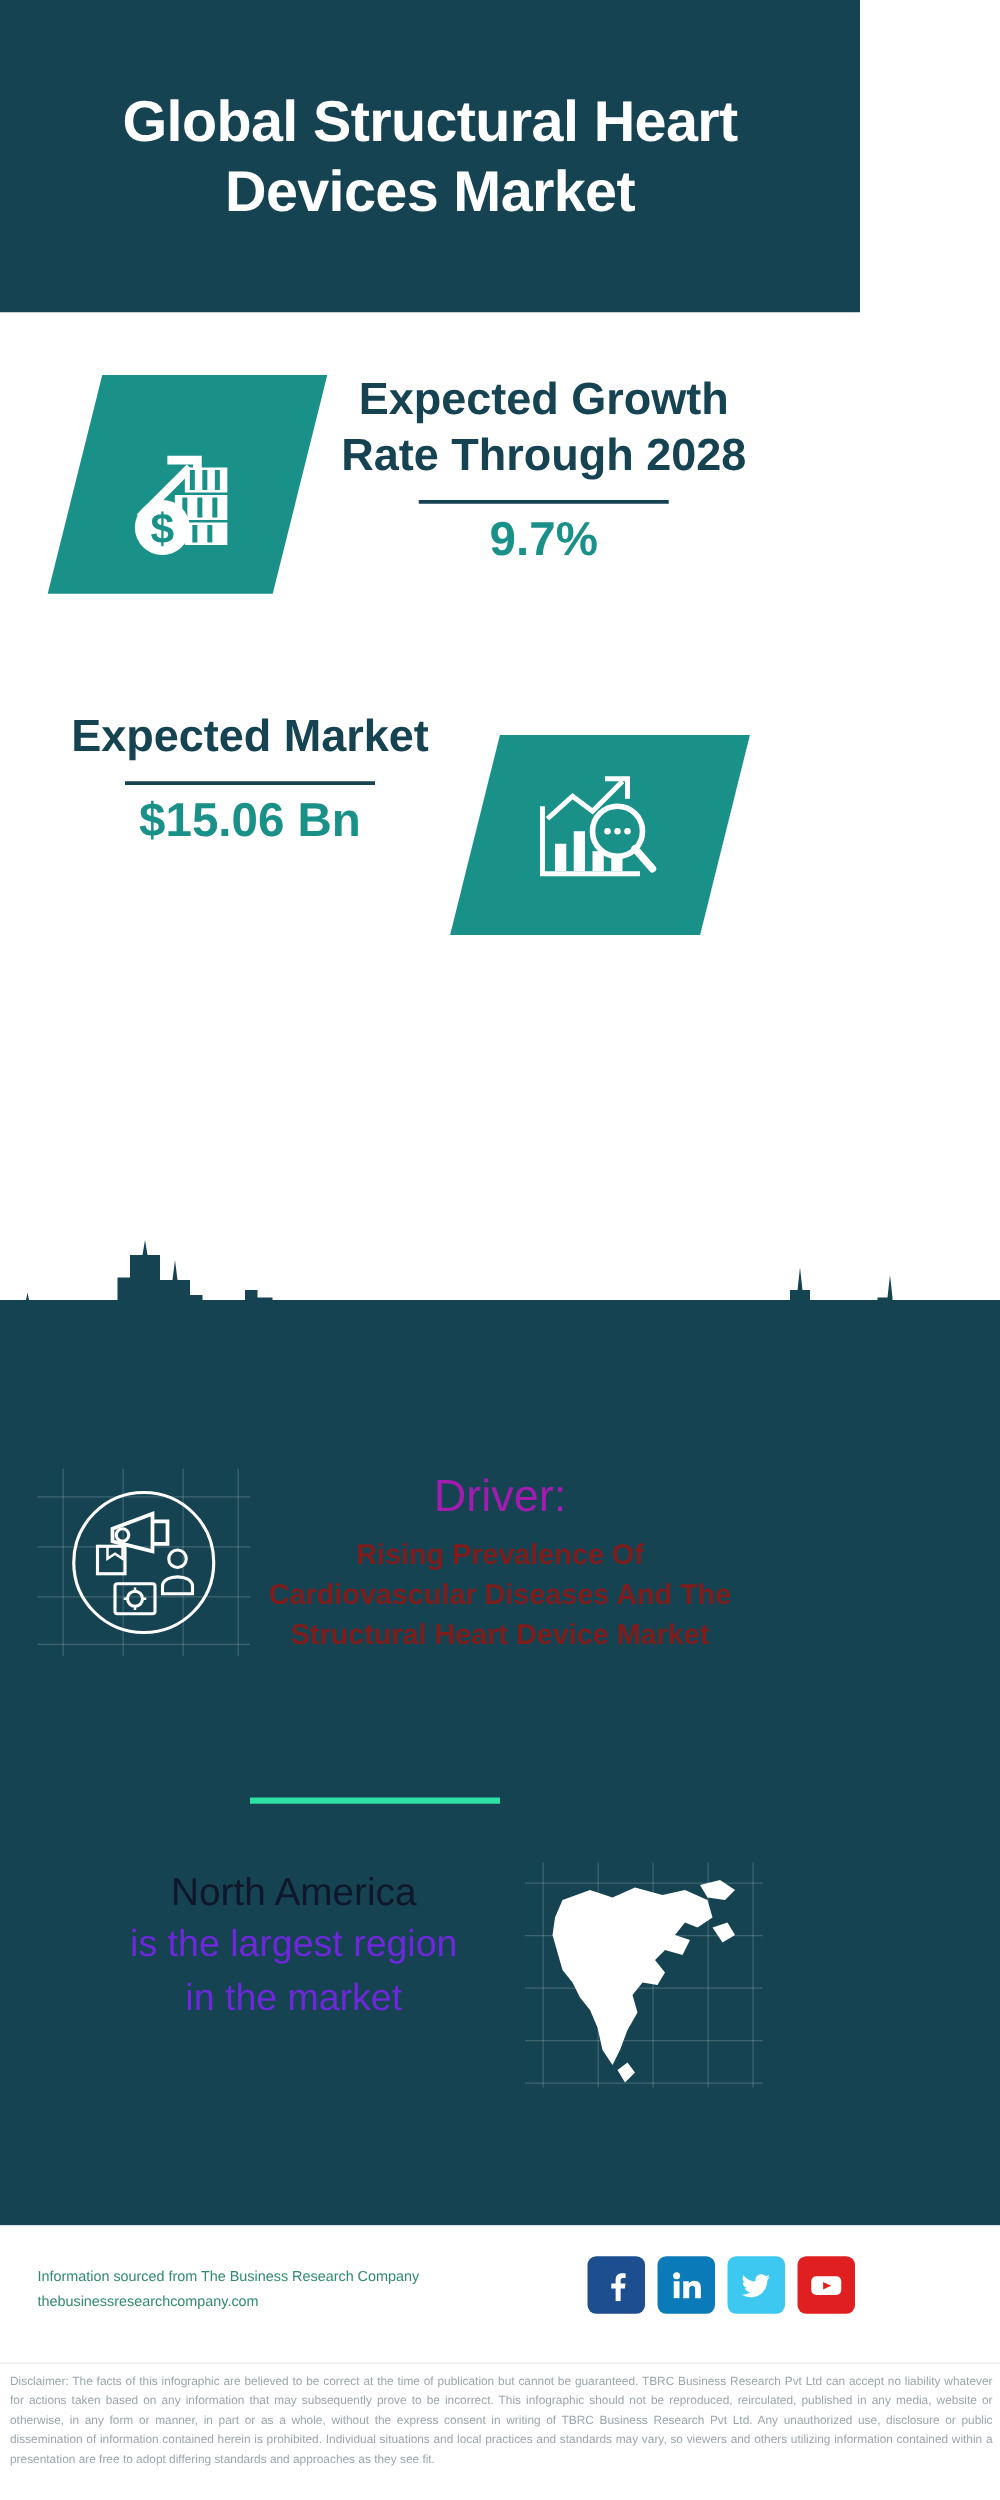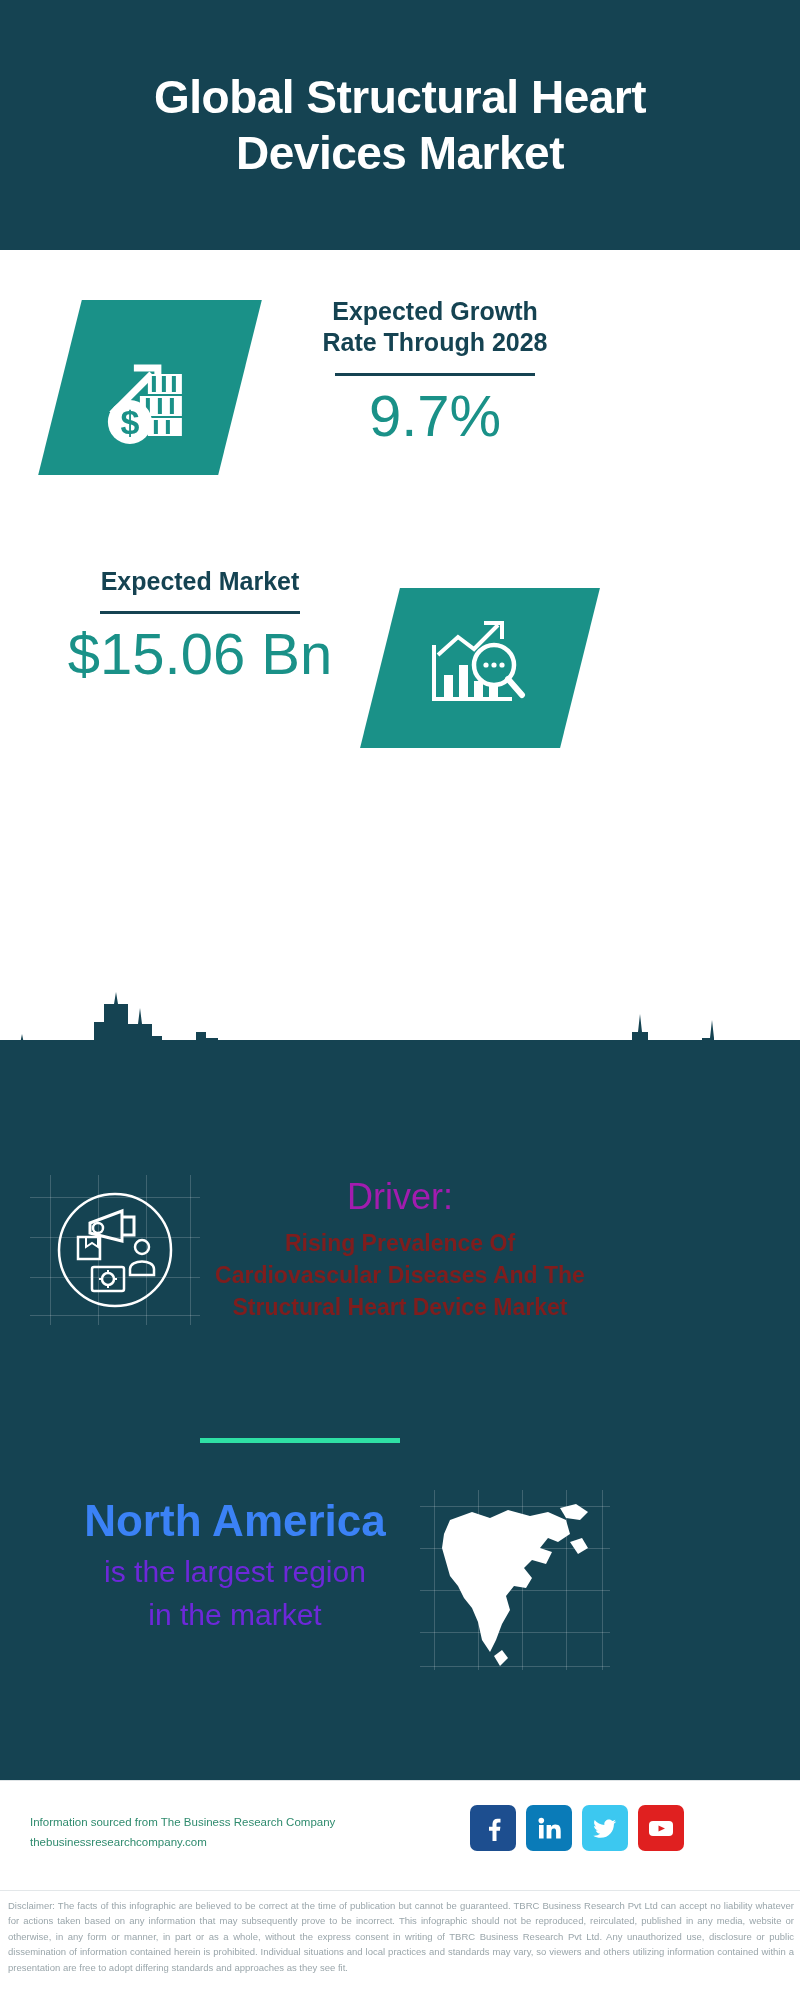--- a/index.html
+++ b/index.html
@@ -15,7 +15,7 @@
 
   
   .header {
-    position: absolute; left: 0; top: 0; width: 800px; height: 250px;
+    position: absolute; left: 0; top: 0; width: 688px; height: 250px;
     background: #154352;
     display: flex; align-items: center; justify-content: center;
   }

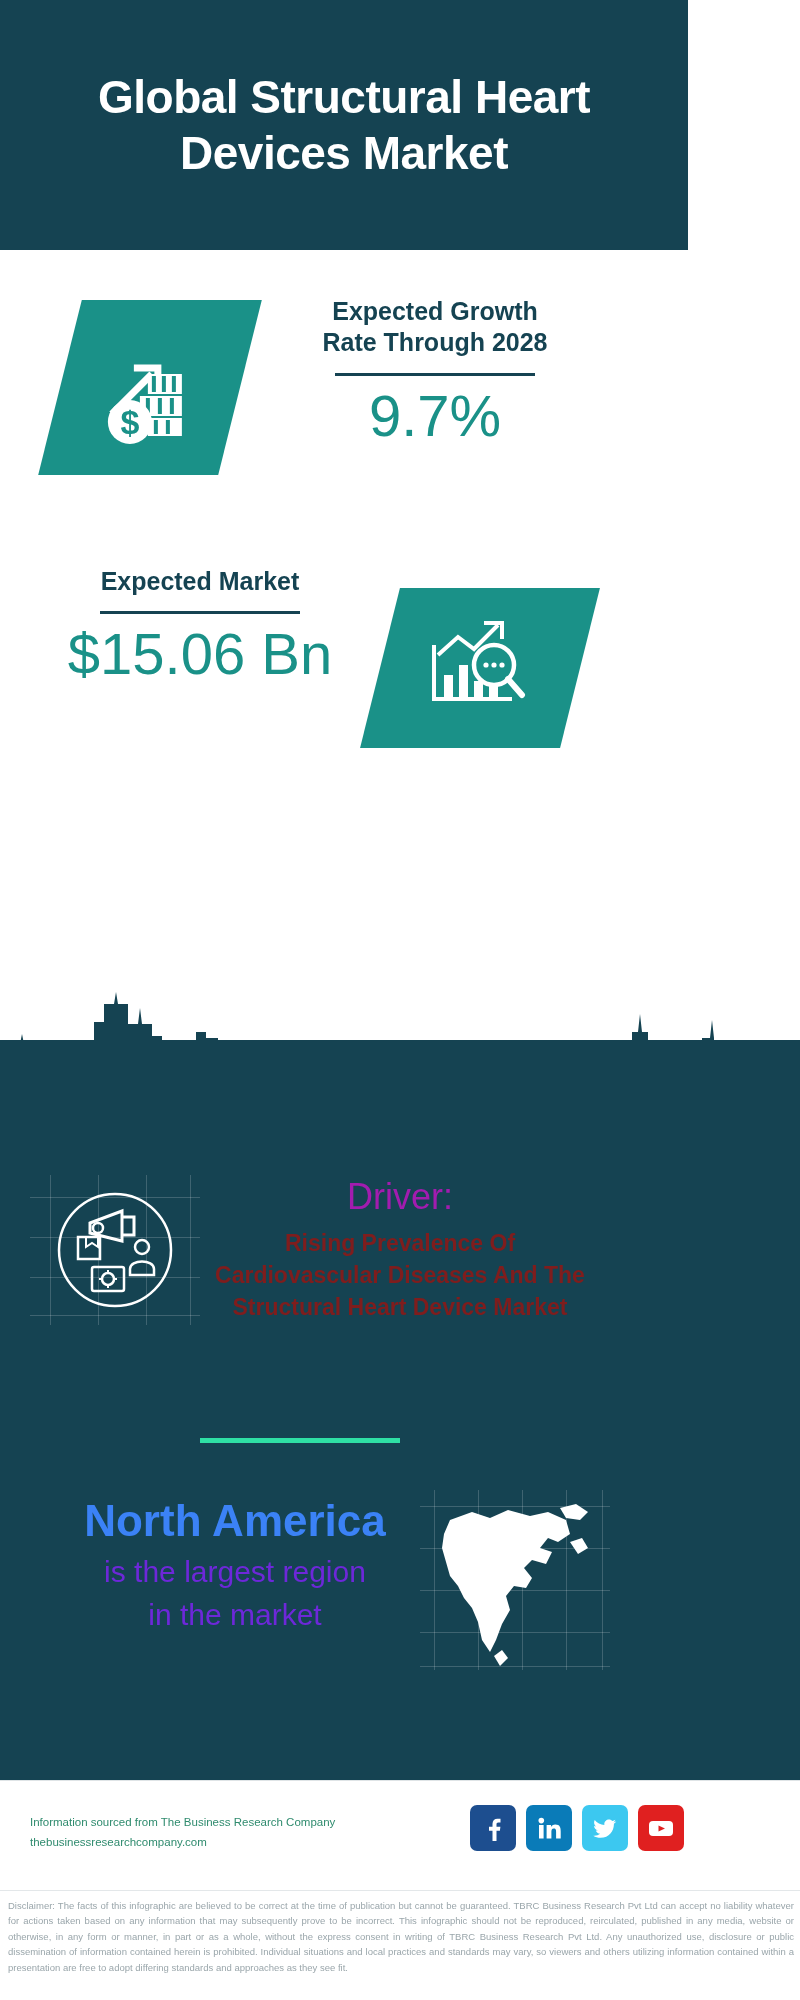--- a/index.html
+++ b/index.html
@@ -47,7 +47,7 @@
   .stat-block { position: absolute; text-align: center; }
   .stat-title {
     color: #154352;
-    font-size: 25px;
+    font-size: 36px;
     font-weight: bold;
     line-height: 1.25;
   }

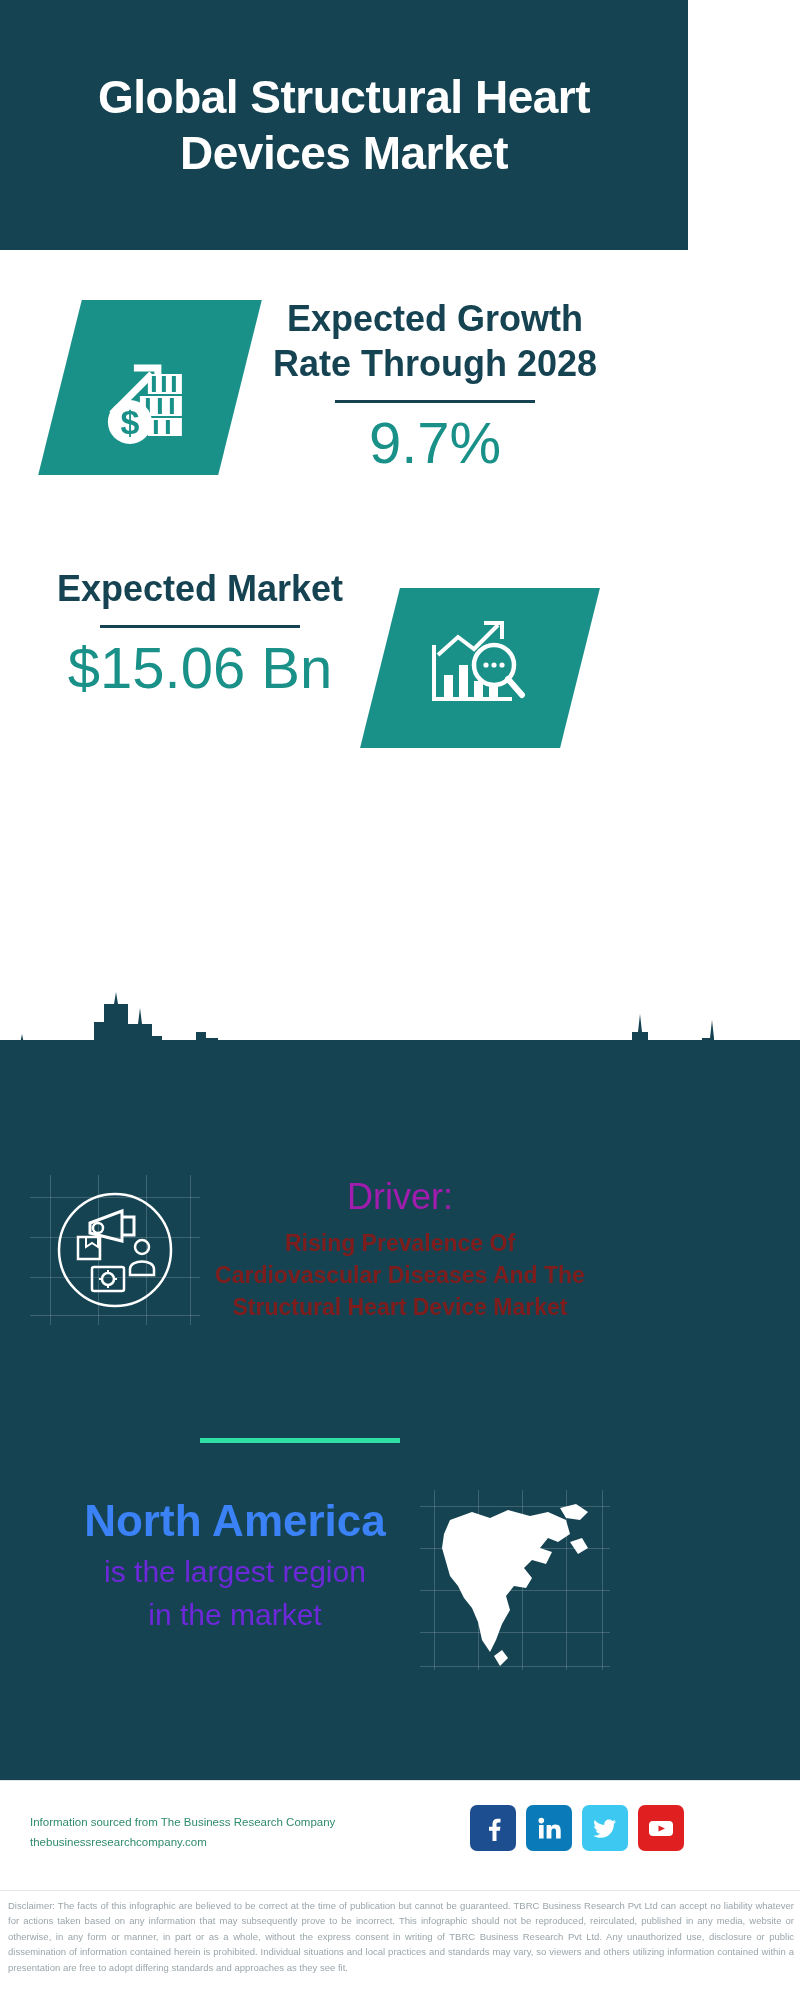--- a/index.html
+++ b/index.html
@@ -56,8 +56,8 @@
   }
   .stat-value {
     color: #1a9188;
-    font-size: 58px;
-    font-weight: normal;
+    font-size: 38px;
+    font-weight: bold;
     line-height: 1.05;
   }
 

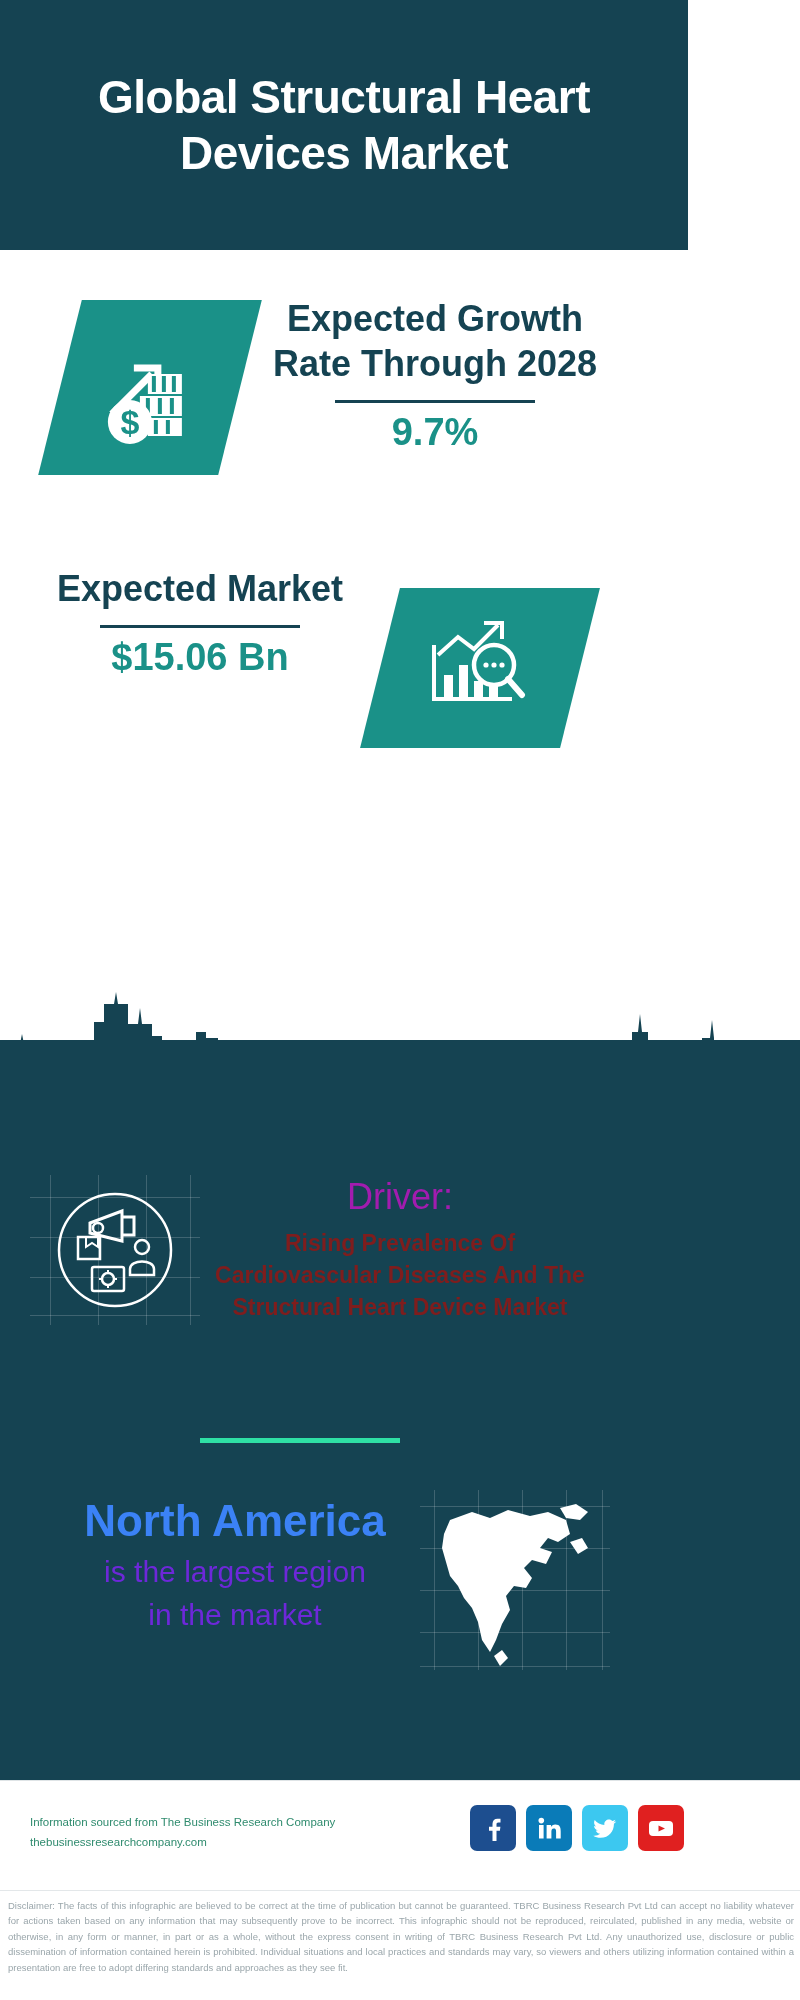--- a/index.html
+++ b/index.html
@@ -92,7 +92,7 @@
     position: absolute; left: 60px; top: 1495px; width: 350px; text-align: center;
   }
   .region-name {
-    color: #3b82f6; font-size: 44px; font-weight: bold; line-height: 1.2;
+    color: #0f172a; font-size: 31px; font-weight: normal; line-height: 1.2;
   }
   .region-sub {
     color: #6d28d9; font-size: 30px; font-weight: normal; line-height: 1.3; margin-top: 4px;

